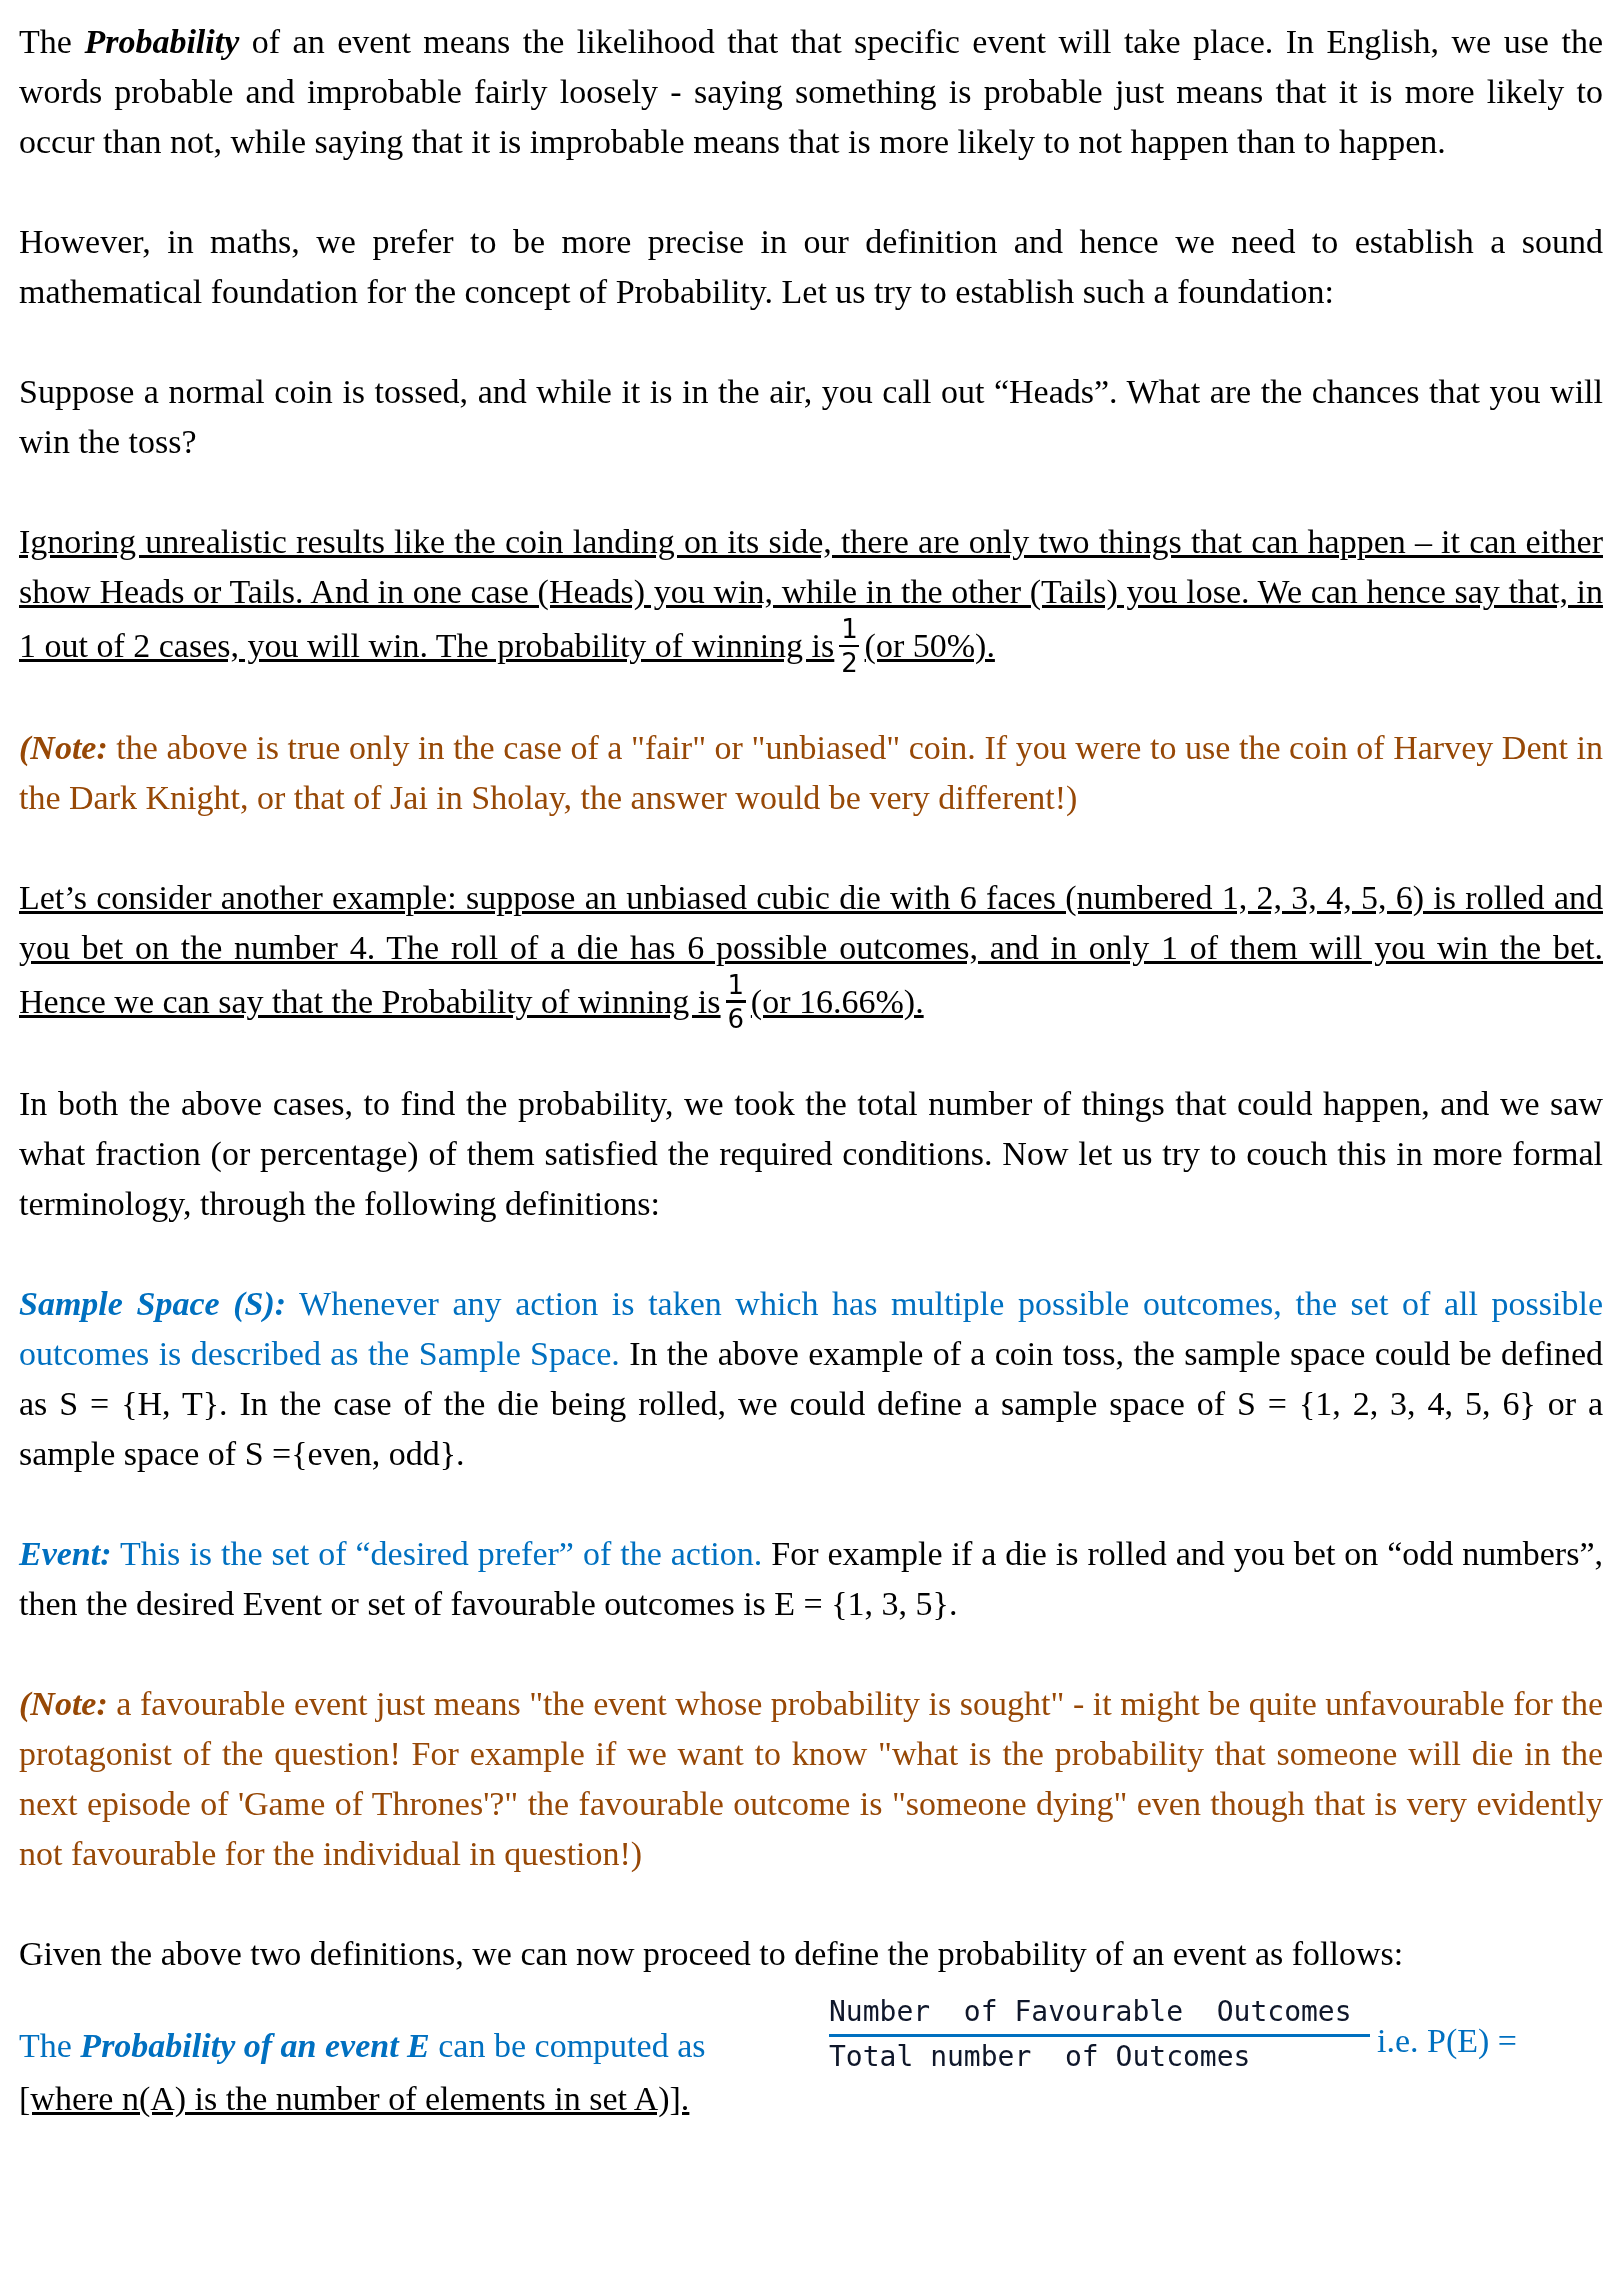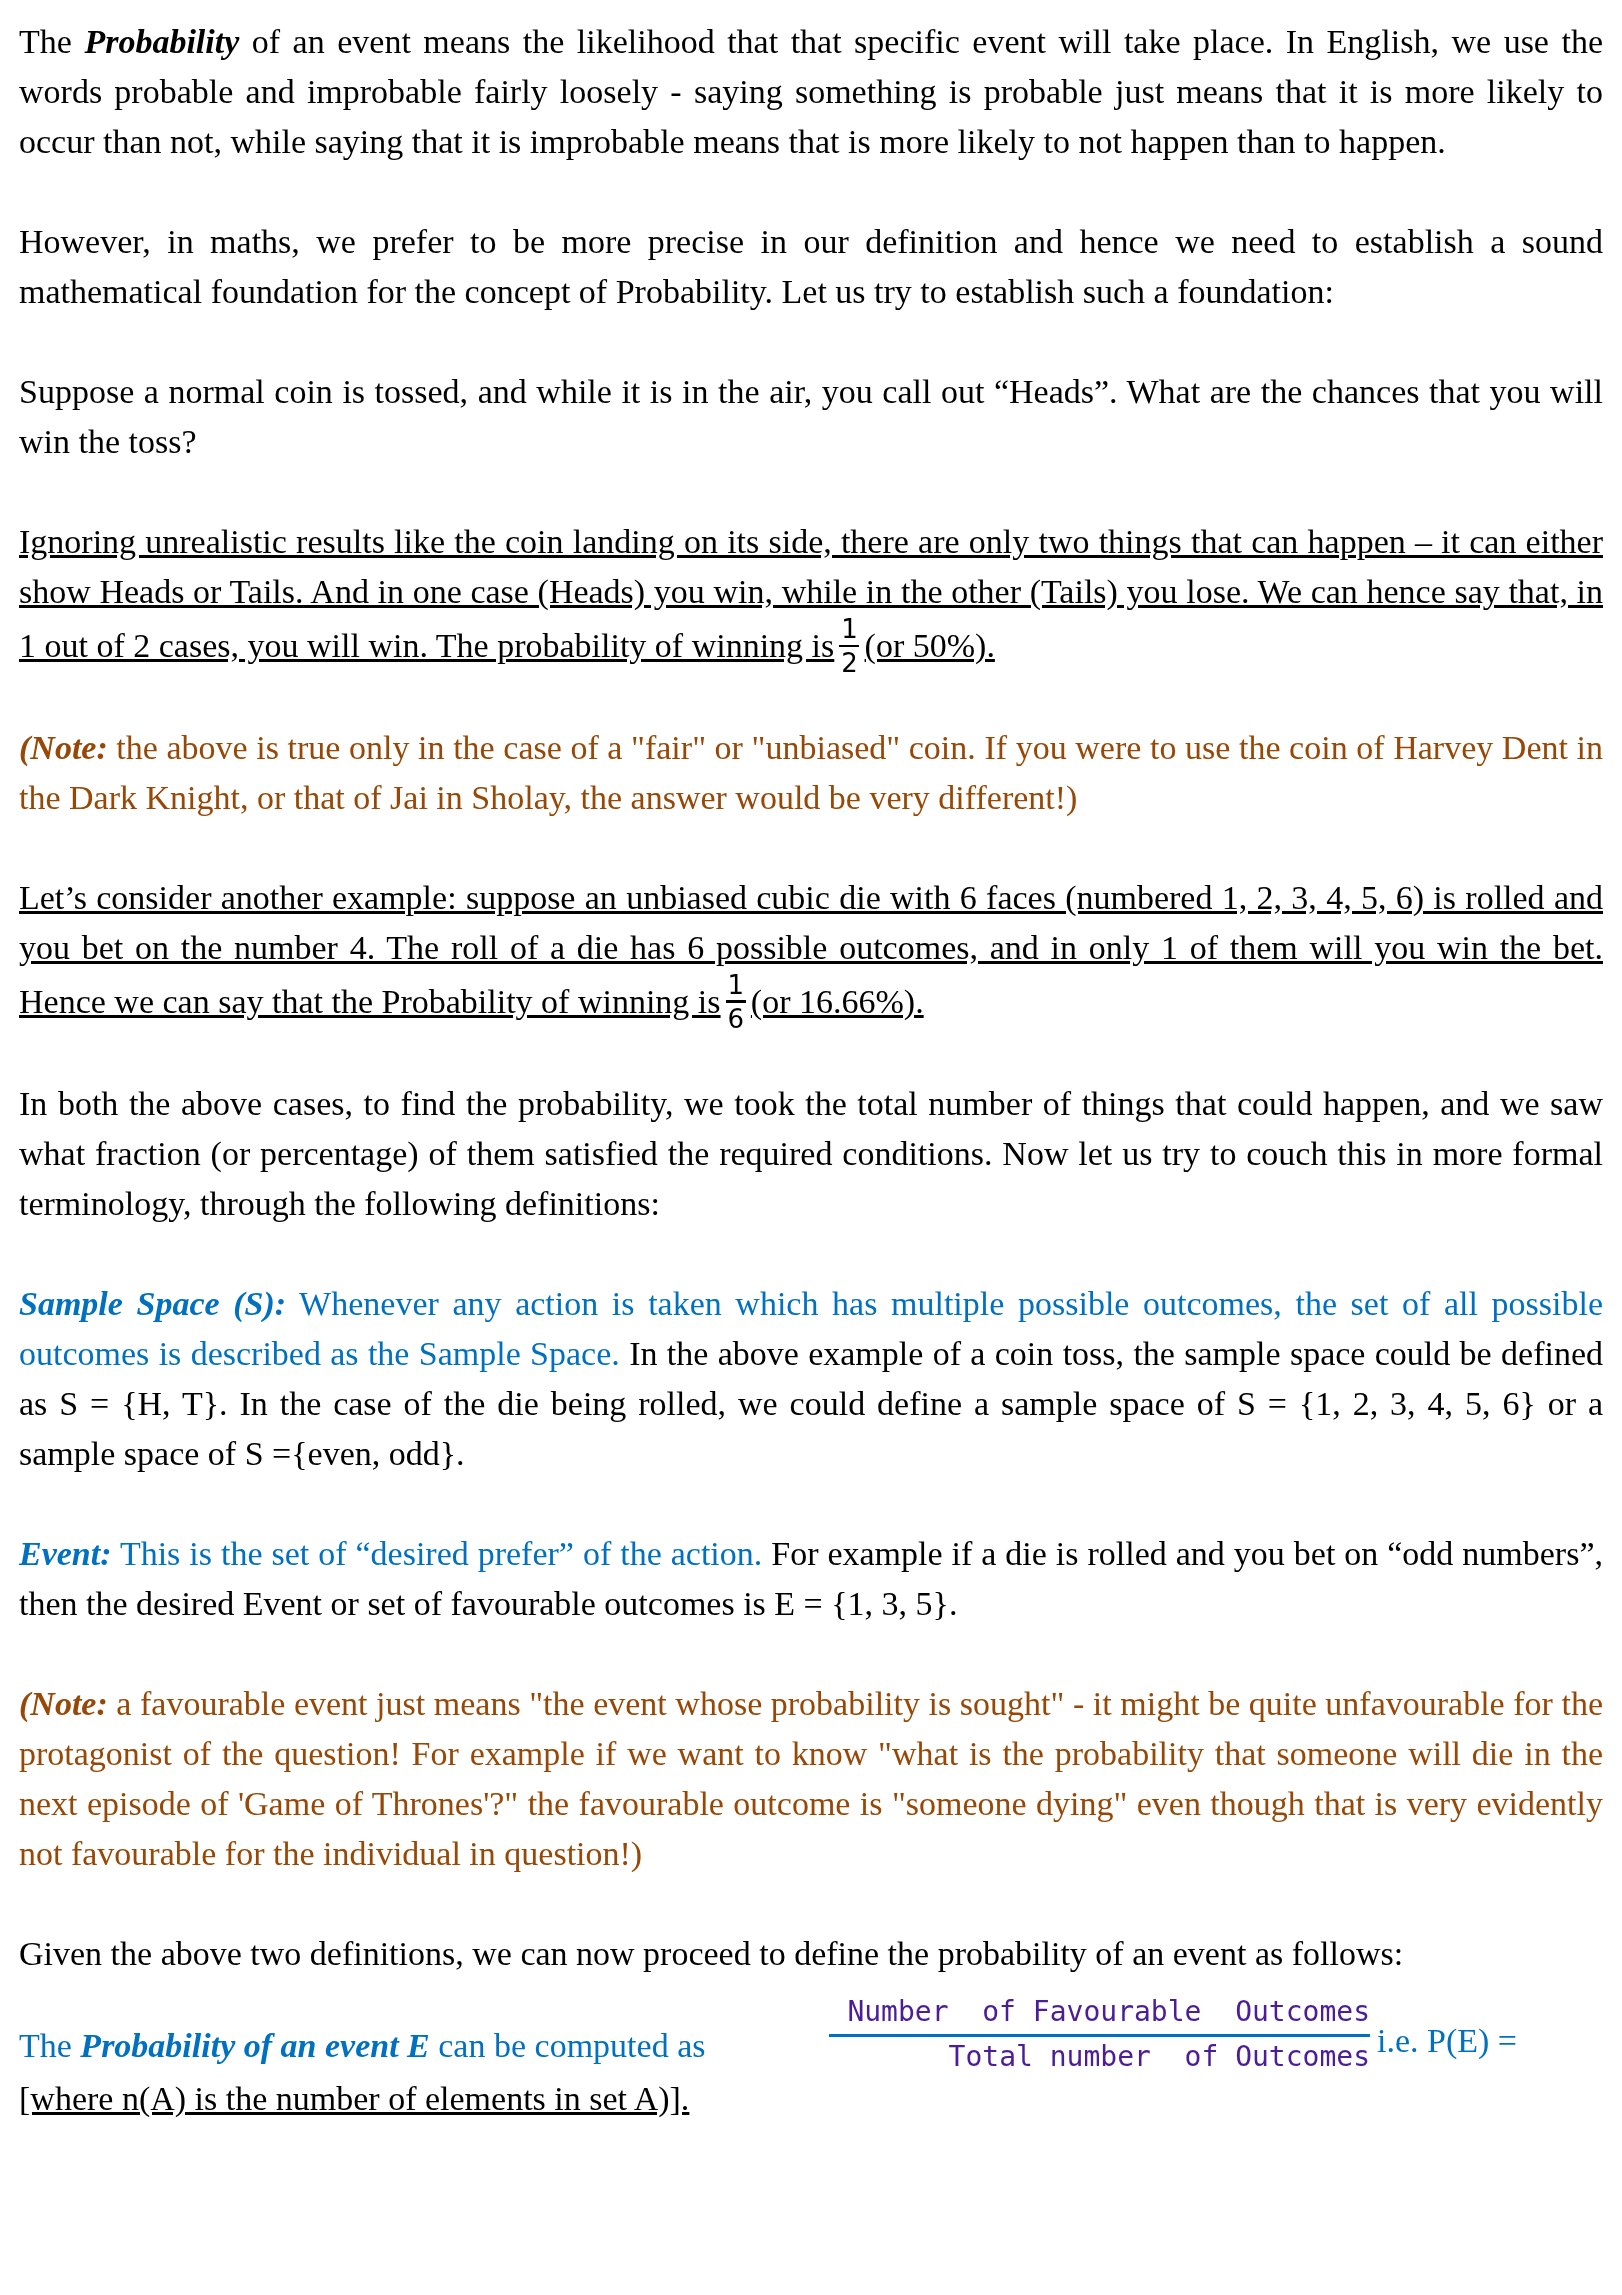--- a/index.html
+++ b/index.html
@@ -60,11 +60,11 @@
     left: 810px;
     top: 0;
     width: 541px;
-    text-align: right;
+    text-align: left;
     font-family: "DejaVu Sans Mono", monospace;
     font-size: 28px;
     line-height: 38px;
-    color: #4c1d95;
+    color: #0f172a;
   }
   .big-frac .bar { height: 2.6px; background: #0070C0; margin: 3.5px 0 1.7px 0; }
   .ie {

